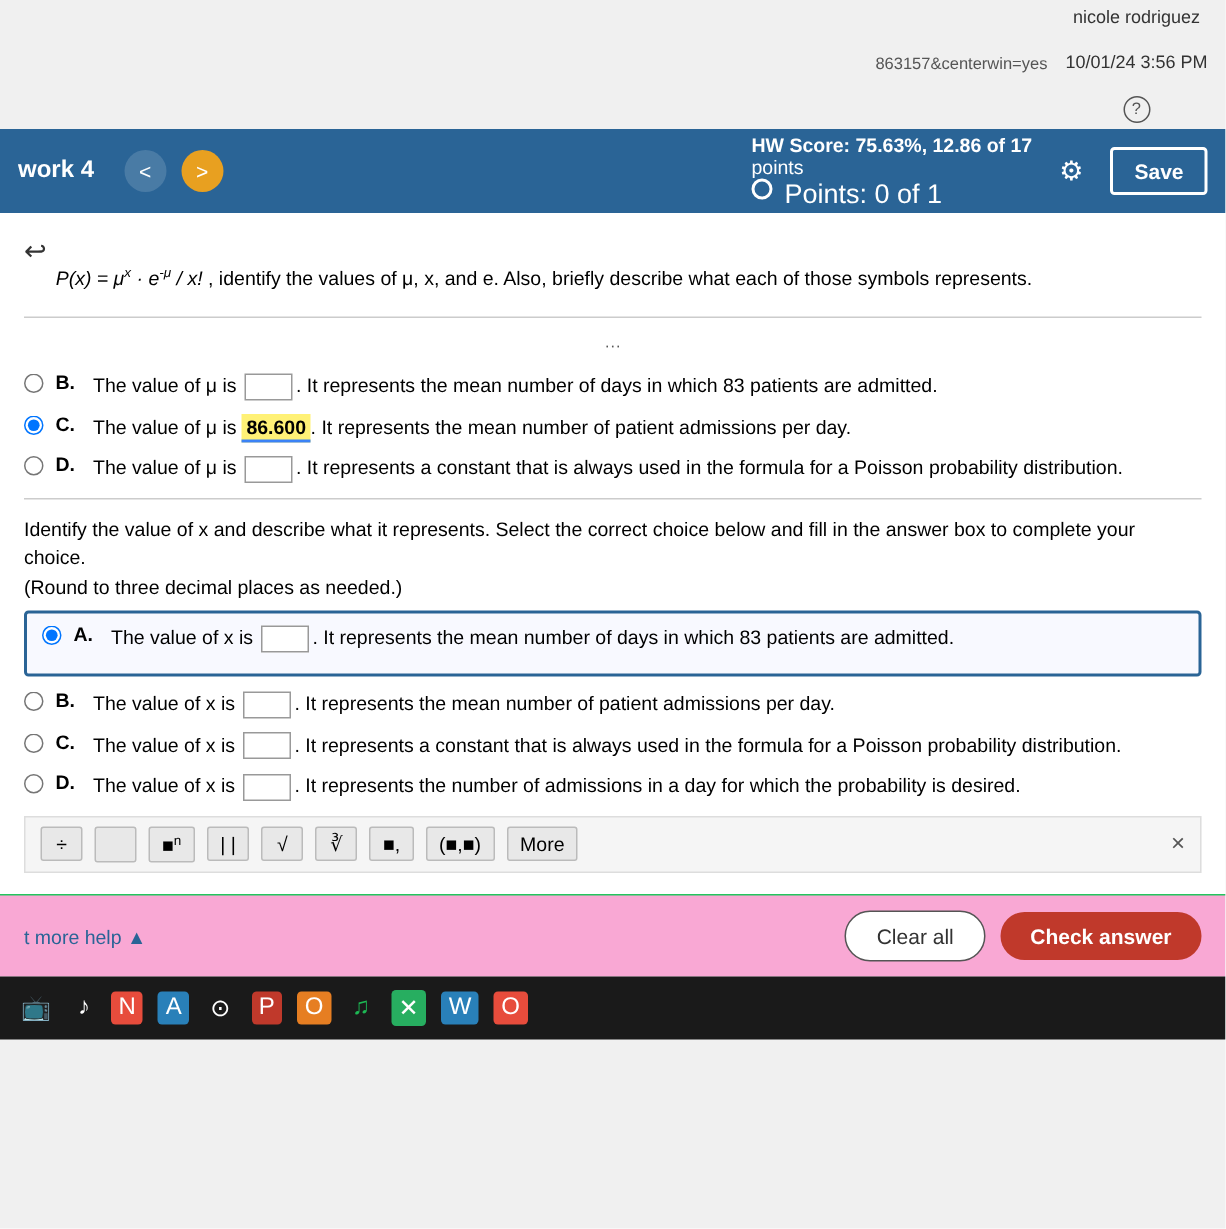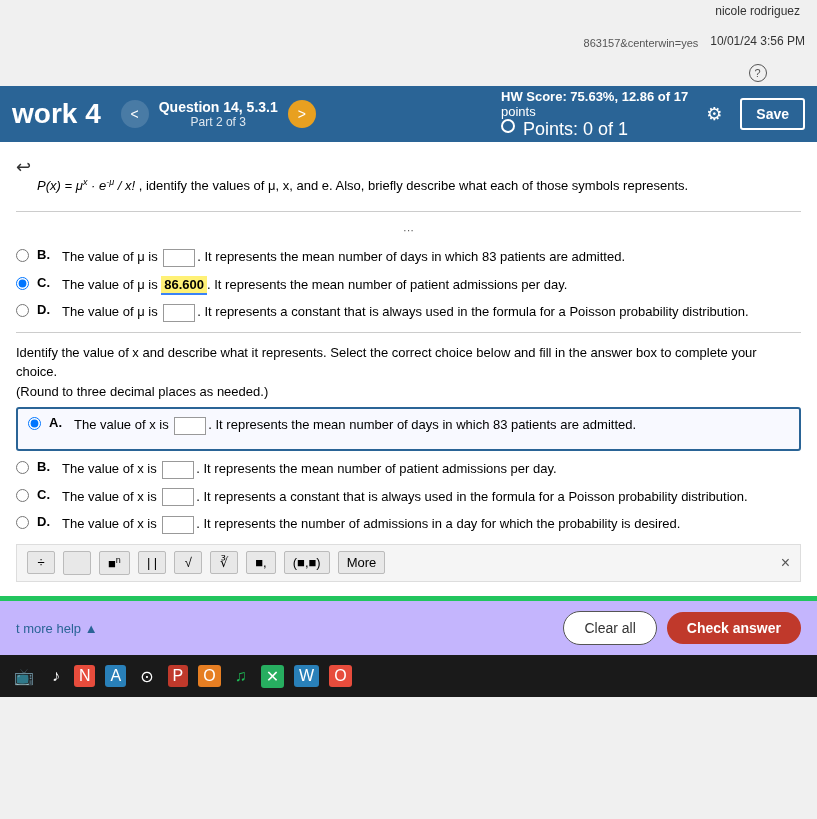--- a/index.html
+++ b/index.html
@@ -43,7 +43,7 @@
       gap: 10px;
     }
     .hw-label {
-      font-size: 28px;
+      font-size: 16px;
       font-weight: bold;
       margin-right: 10px;
       white-space: nowrap;

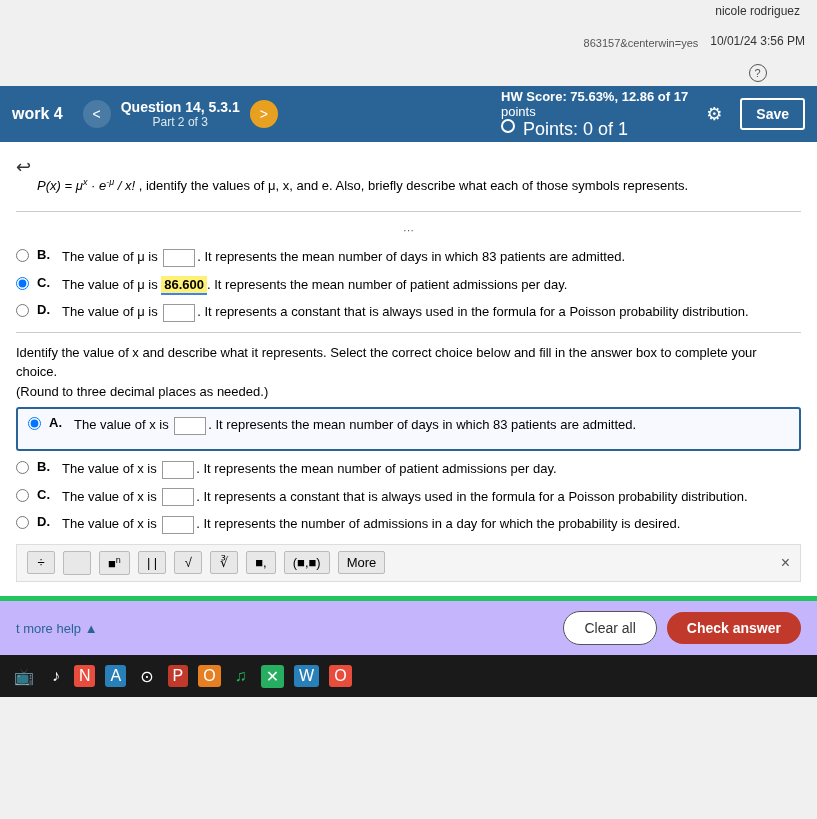--- a/index.html
+++ b/index.html
@@ -304,10 +304,6 @@
 <div class="header-nav">
   <span class="hw-label">work 4</span>
   <button class="nav-arrow">&lt;</button>
-  <div class="question-info">
-    <div class="q-title">Question 14, 5.3.1</div>
-    <div class="q-sub">Part 2 of 3</div>
-  </div>
   <button class="nav-arrow-right">&gt;</button>
   <div class="score-info">
     <div class="hw-score">HW Score: 75.63%, 12.86 of 17</div>

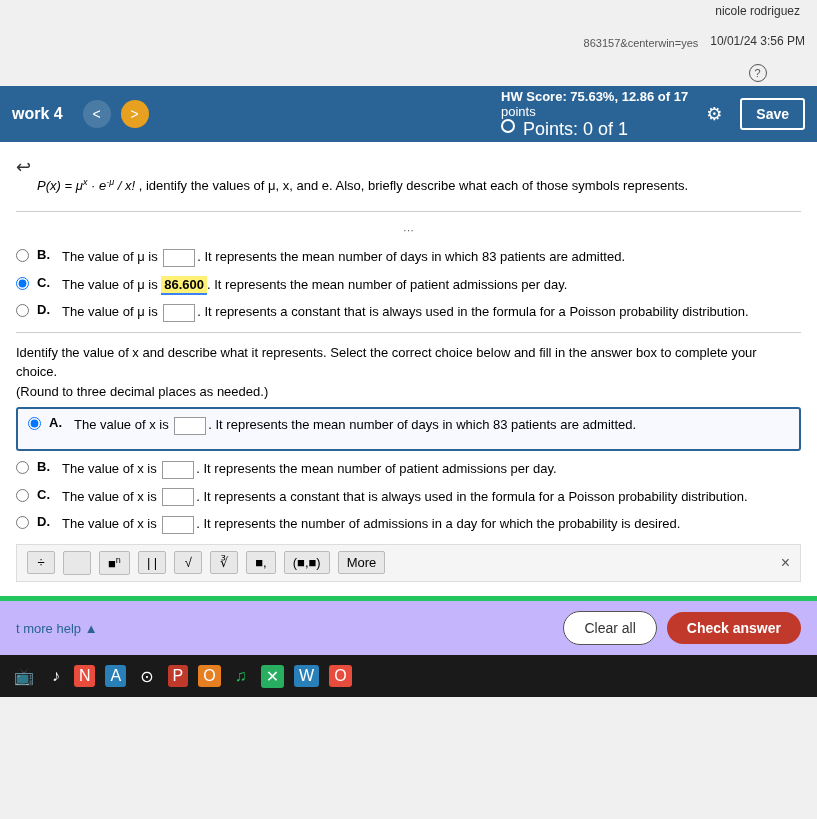--- a/index.html
+++ b/index.html
@@ -229,8 +229,8 @@
       justify-content: space-between;
       align-items: center;
       padding: 10px 16px;
-      background: #c4b5fd;
-      border-top: 5px solid #22c55e;
+      background: #f9a8d4;
+      border-top: 1px solid #22c55e;
     }
 
     .more-help-link {

